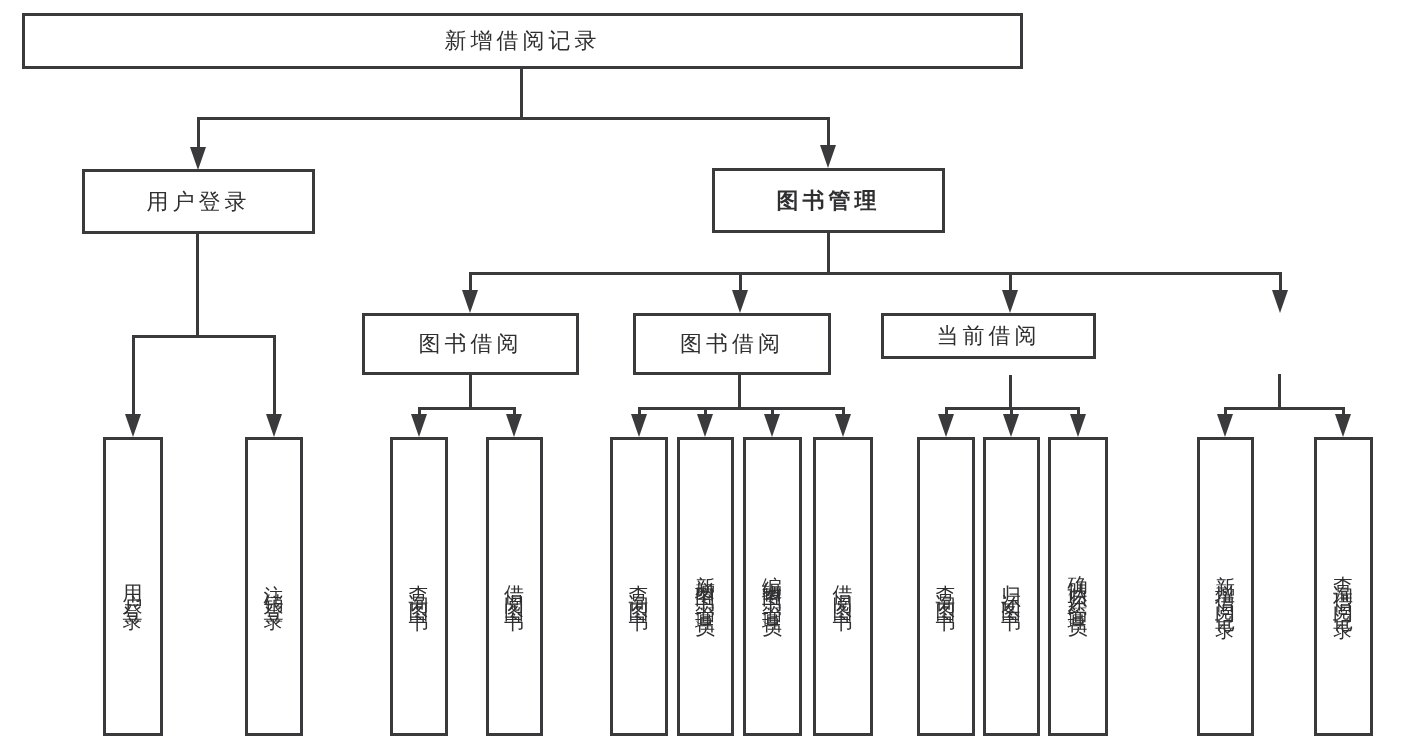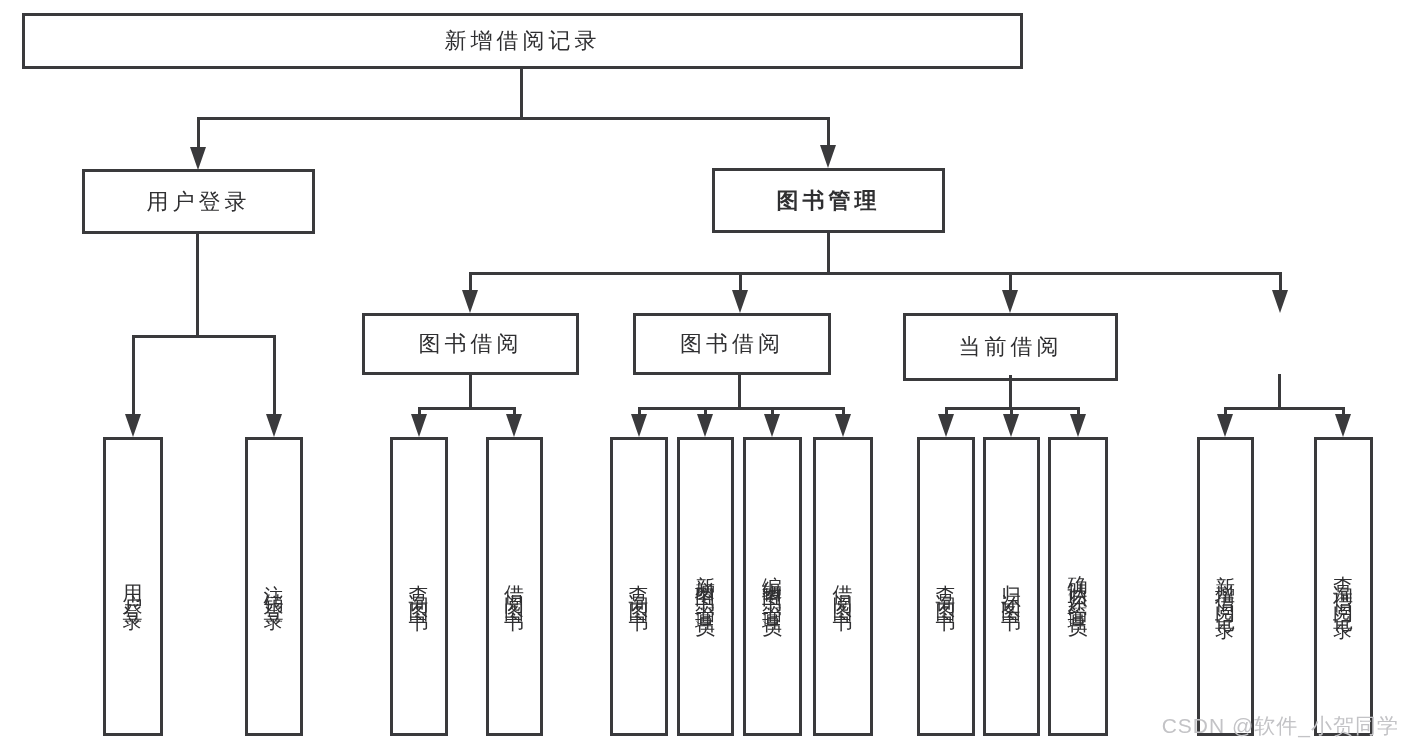--- a/index.html
+++ b/index.html
@@ -77,7 +77,7 @@
   <div class="node hnode" style="left:633px;top:313px;width:198px;height:62px;">
     <span>图书借阅</span>
   </div>
-  <div class="node hnode" style="left:903px;top:313px;width:215px;height:68px;">
+  <div class="node hnode" style="left:881px;top:313px;width:215px;height:46px;">
     <span>当前借阅</span>
   </div>
 

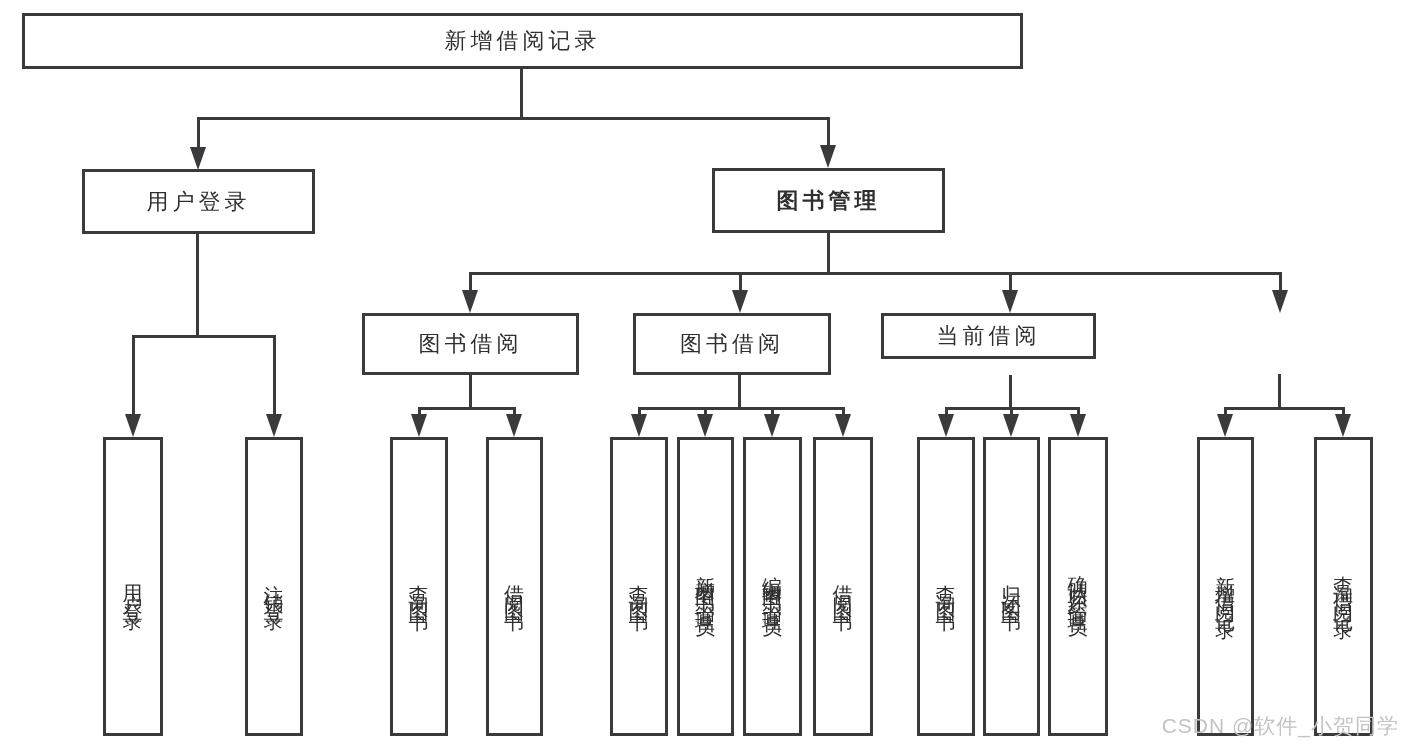--- a/index.html
+++ b/index.html
@@ -165,7 +165,6 @@
   <div class="arrow" style="left:1216px;top:407px;height:30px;"></div>
   <div class="arrow" style="left:1334px;top:407px;height:30px;"></div>
 
-  <div class="watermark">CSDN @软件_小贺同学</div>
 
 </div>
 

